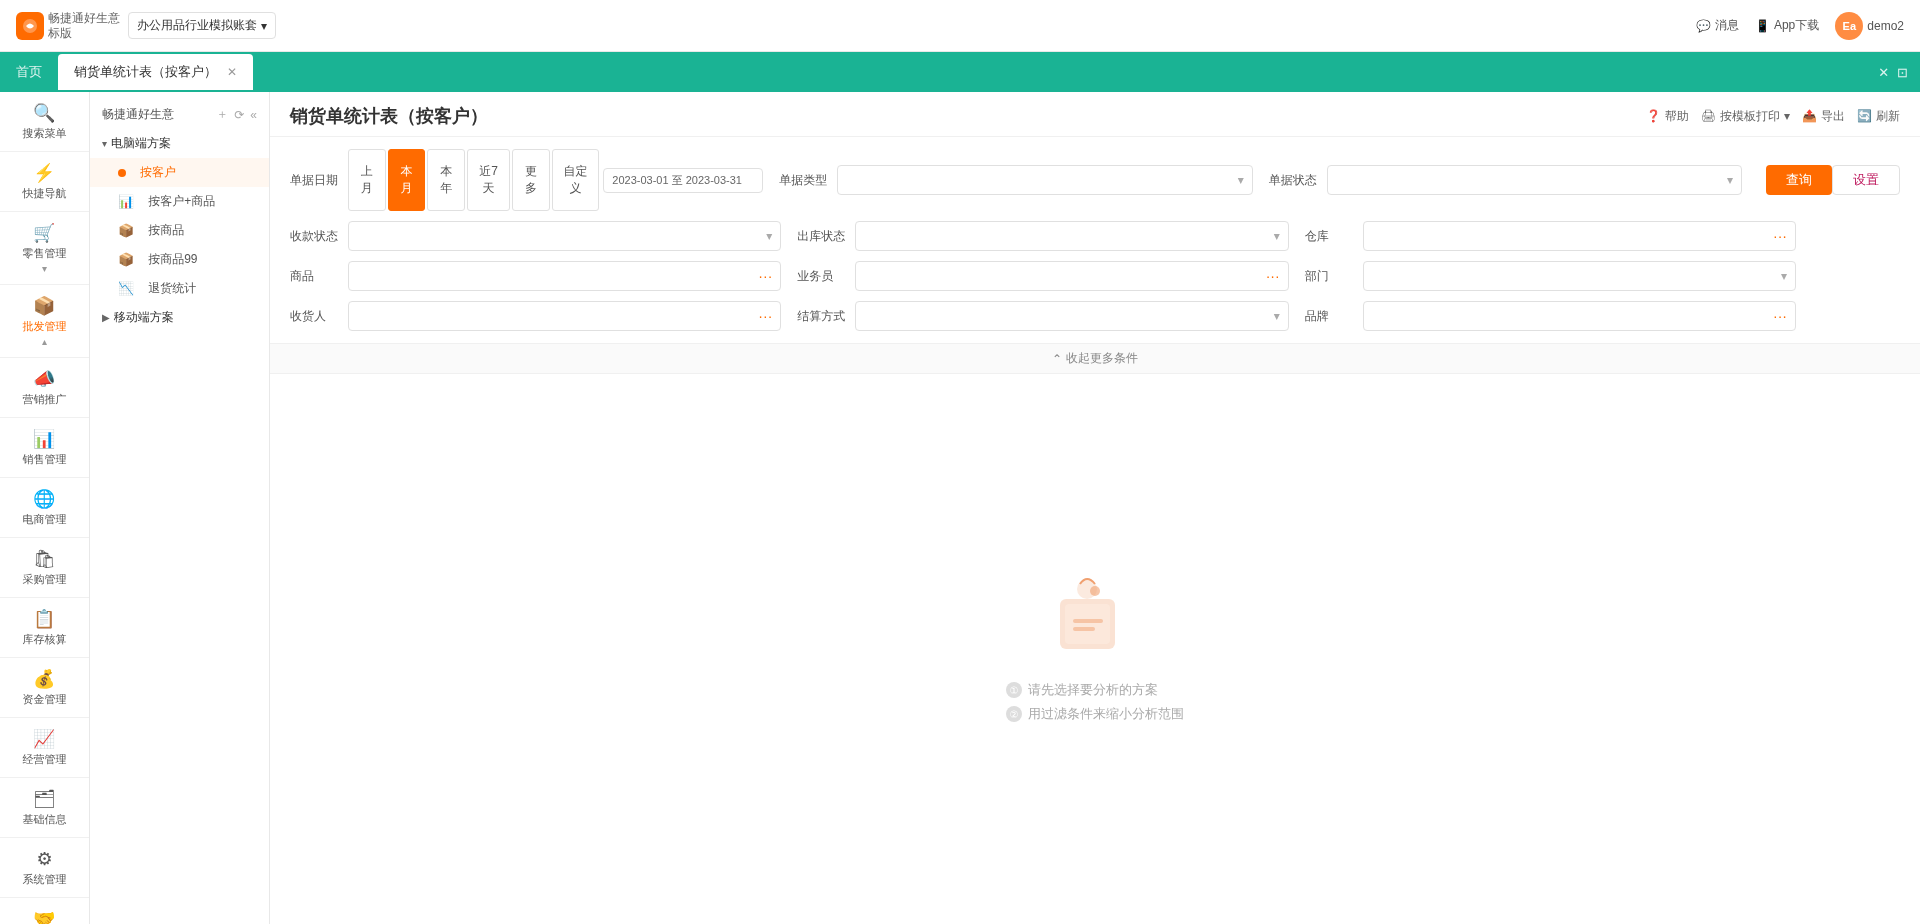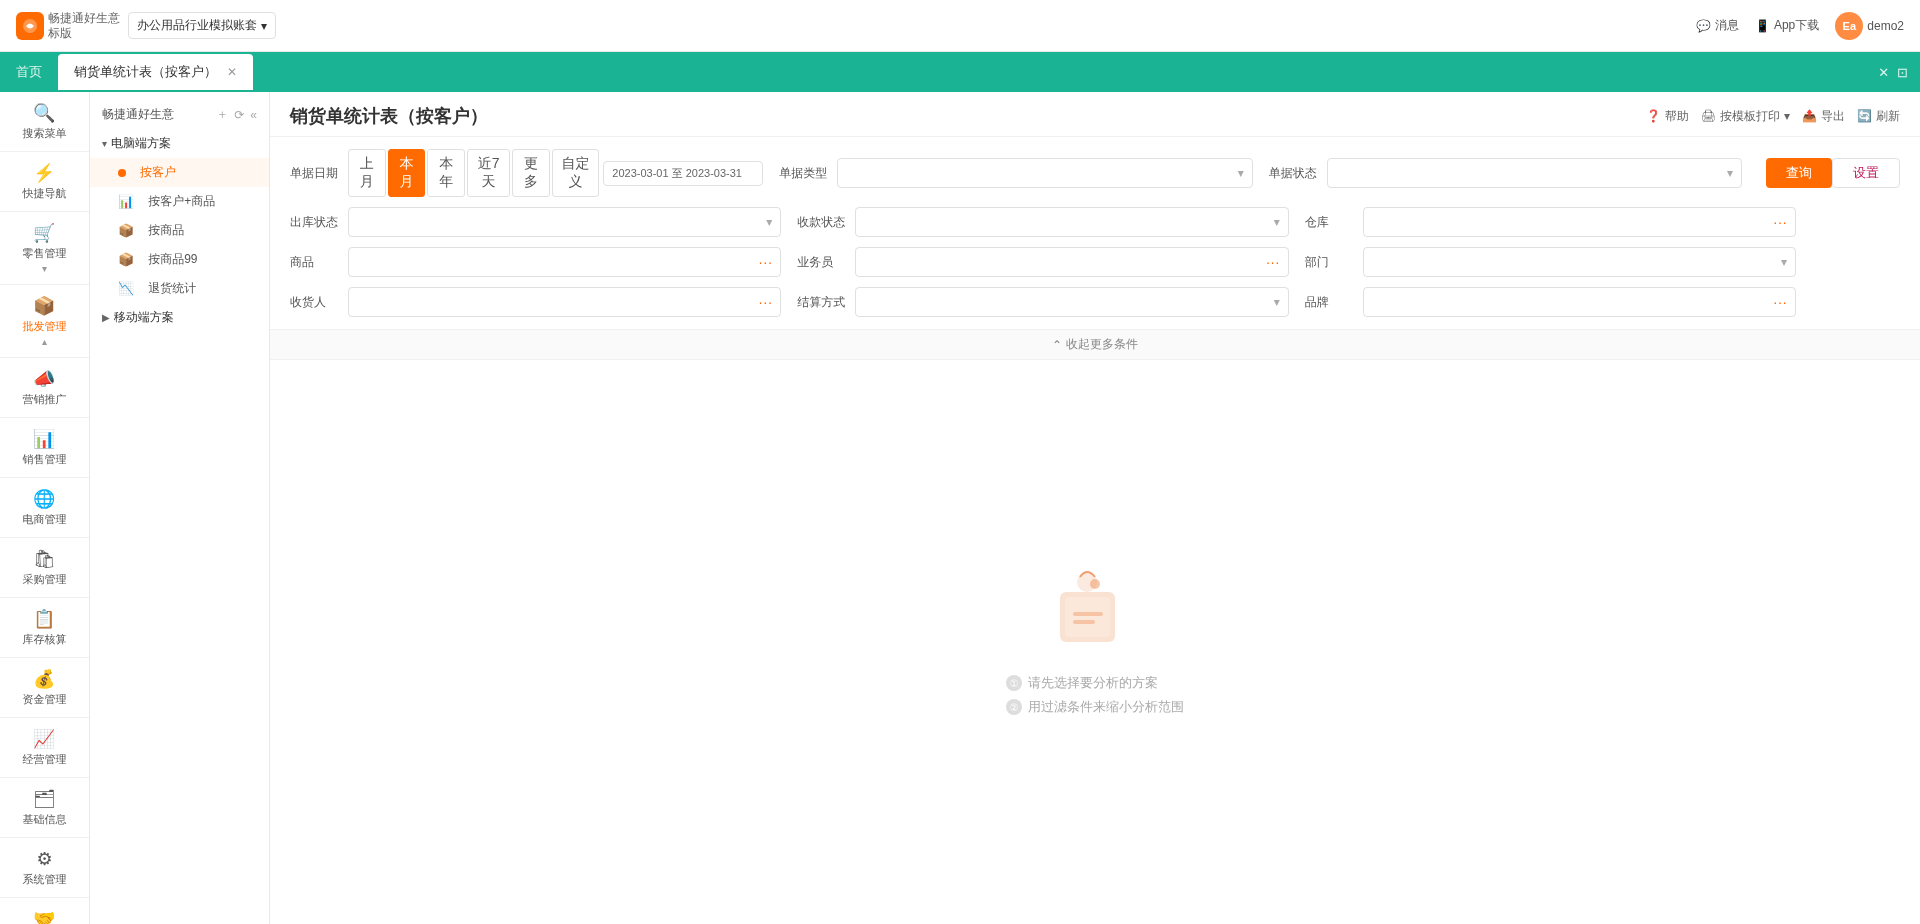--- a/index.html
+++ b/index.html
@@ -315,10 +315,10 @@
       gap: 2px;
     }
     .date-btn {
-      padding: 5px 8px;
+      padding: 13px 8px;
       border: 1px solid #e0e0e0;
       border-radius: 3px;
-      font-size: 14px;
+      font-size: 12px;
       cursor: pointer;
       color: #555;
       background: #fff;

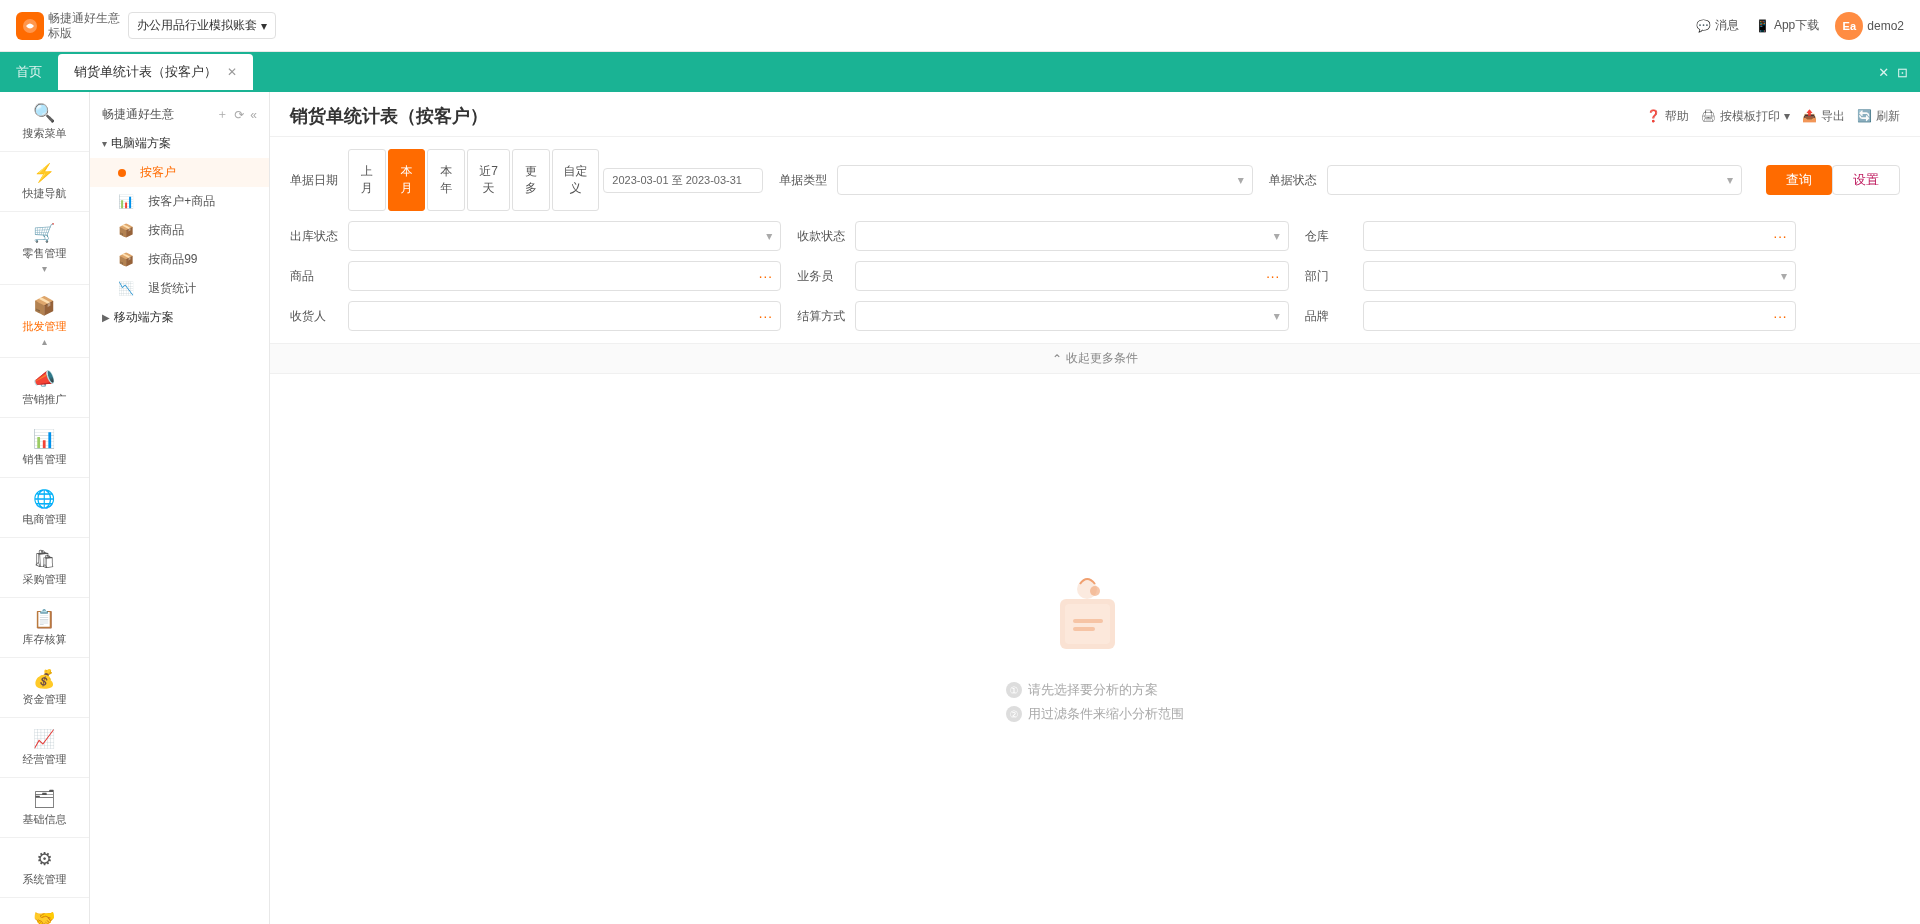--- a/index.html
+++ b/index.html
@@ -634,11 +634,11 @@
 
       <div class="filter-row">
         <div class="filter-item">
+          <span class="filter-label">收款状态</span>
+          <div class="filter-control with-arrow"></div>
+        </div>
+        <div class="filter-item">
           <span class="filter-label">出库状态</span>
-          <div class="filter-control with-arrow"></div>
-        </div>
-        <div class="filter-item">
-          <span class="filter-label">收款状态</span>
           <div class="filter-control with-arrow"></div>
         </div>
         <div class="filter-item">

